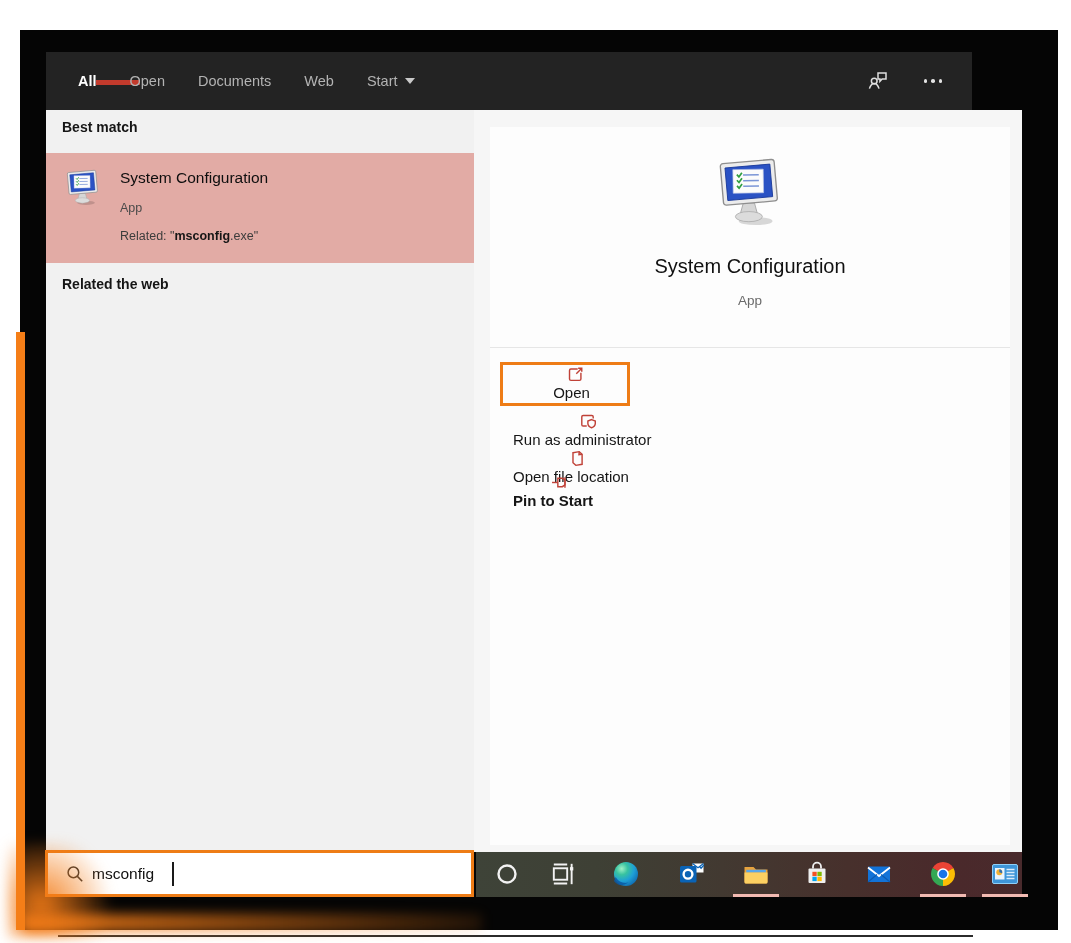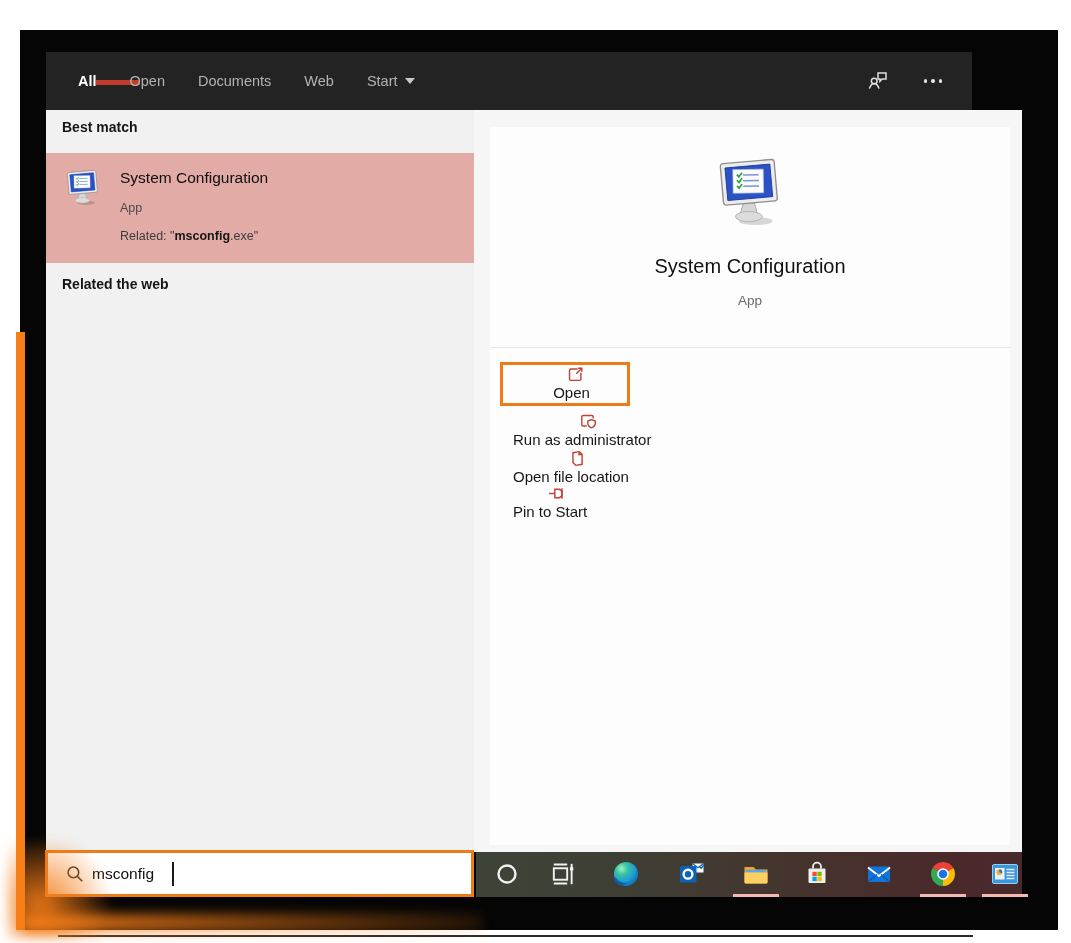--- a/index.html
+++ b/index.html
@@ -74,7 +74,7 @@
   .action-row .alabel { margin-left:13px; font-size:15px; color:#161616; white-space:nowrap; }
   .action-open { top:235px; height:44px; width:130px; border:3px solid #ee7c16; background:#fdfdfd; }
   .action-open .aicon { margin-left:21px; }
-  .row2 { top:285px;justify-content:space-between; } .row3 { top:325px;justify-content:center; } .row4 { top:357px; } .row5 { top:405px; }
+  .row2 { top:285px;justify-content:space-between; } .row3 { top:325px;justify-content:center; } .row4 { top:346px;font-weight:bold; } .row5 { top:405px; }
 
   
   .searchbox { position:absolute; left:45px; top:850px; width:429px; height:47px;

